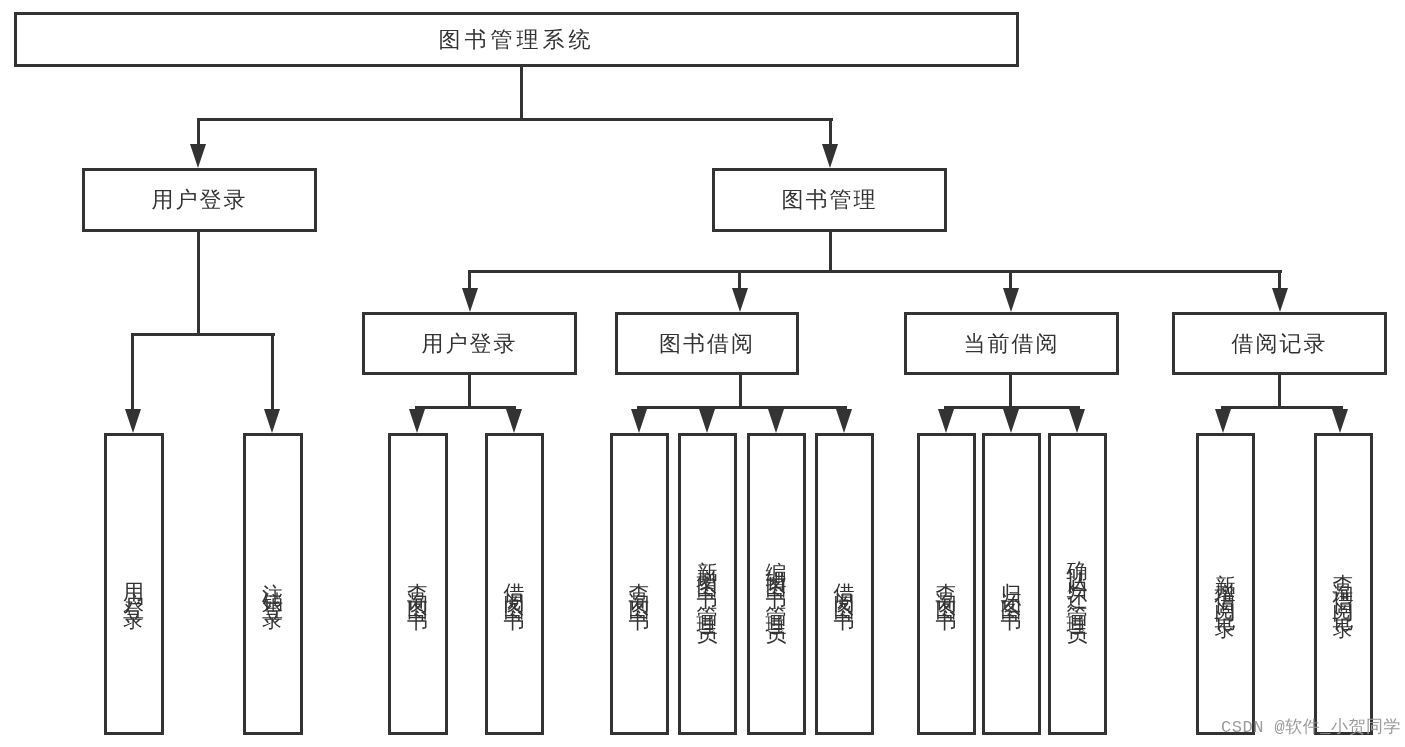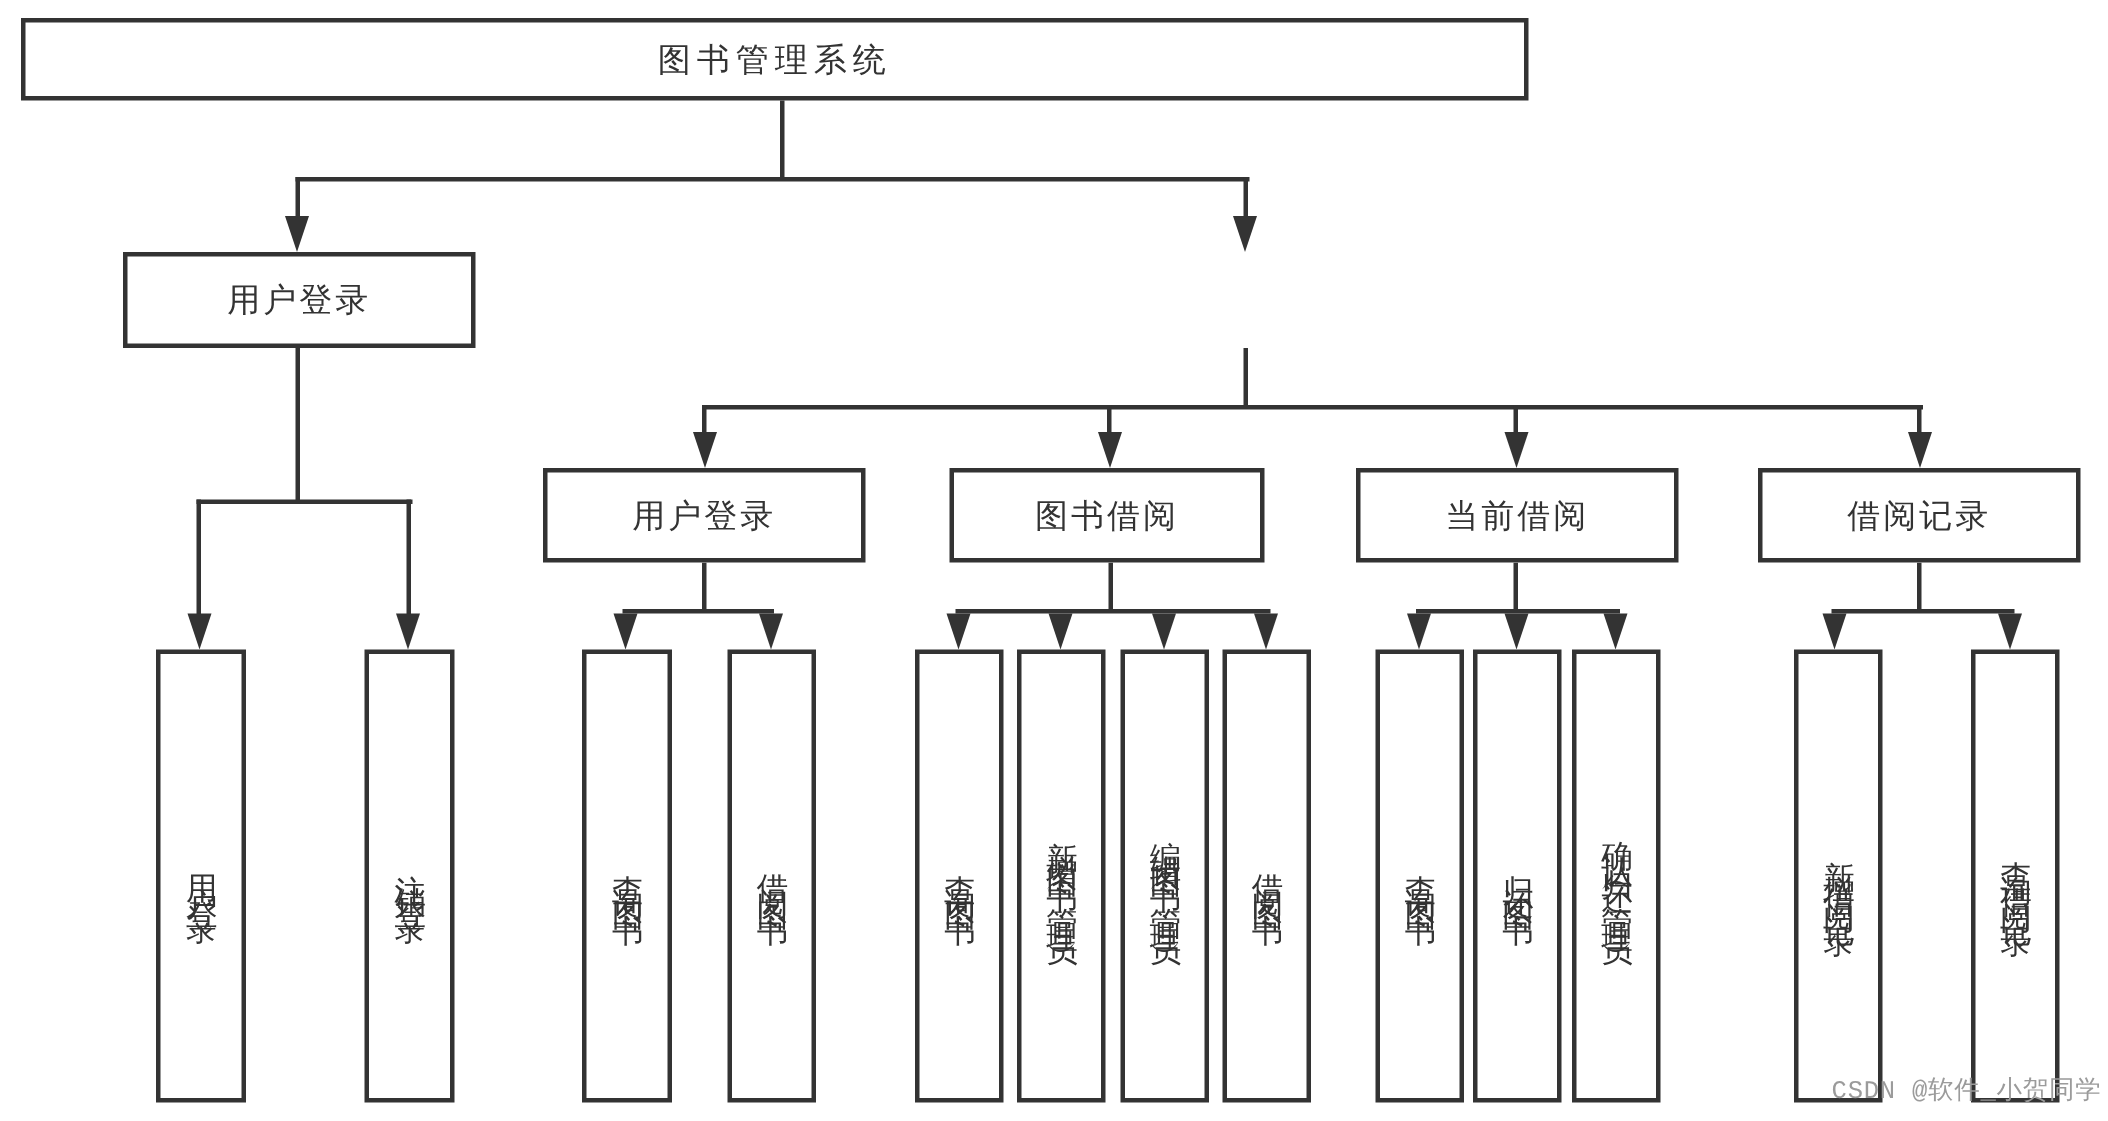--- a/index.html
+++ b/index.html
@@ -119,6 +119,9 @@
   <div class="box hbox" style="left:82px;top:168px;width:235px;height:64px">
     <span>用户登录</span>
   </div>
+  <div class="box hbox" style="left:712px;top:168px;width:235px;height:64px">
+    <span>图书管理</span>
+  </div>
   <div class="box hbox" style="left:362px;top:312px;width:215px;height:63px">
     <span>用户登录</span>
   </div>

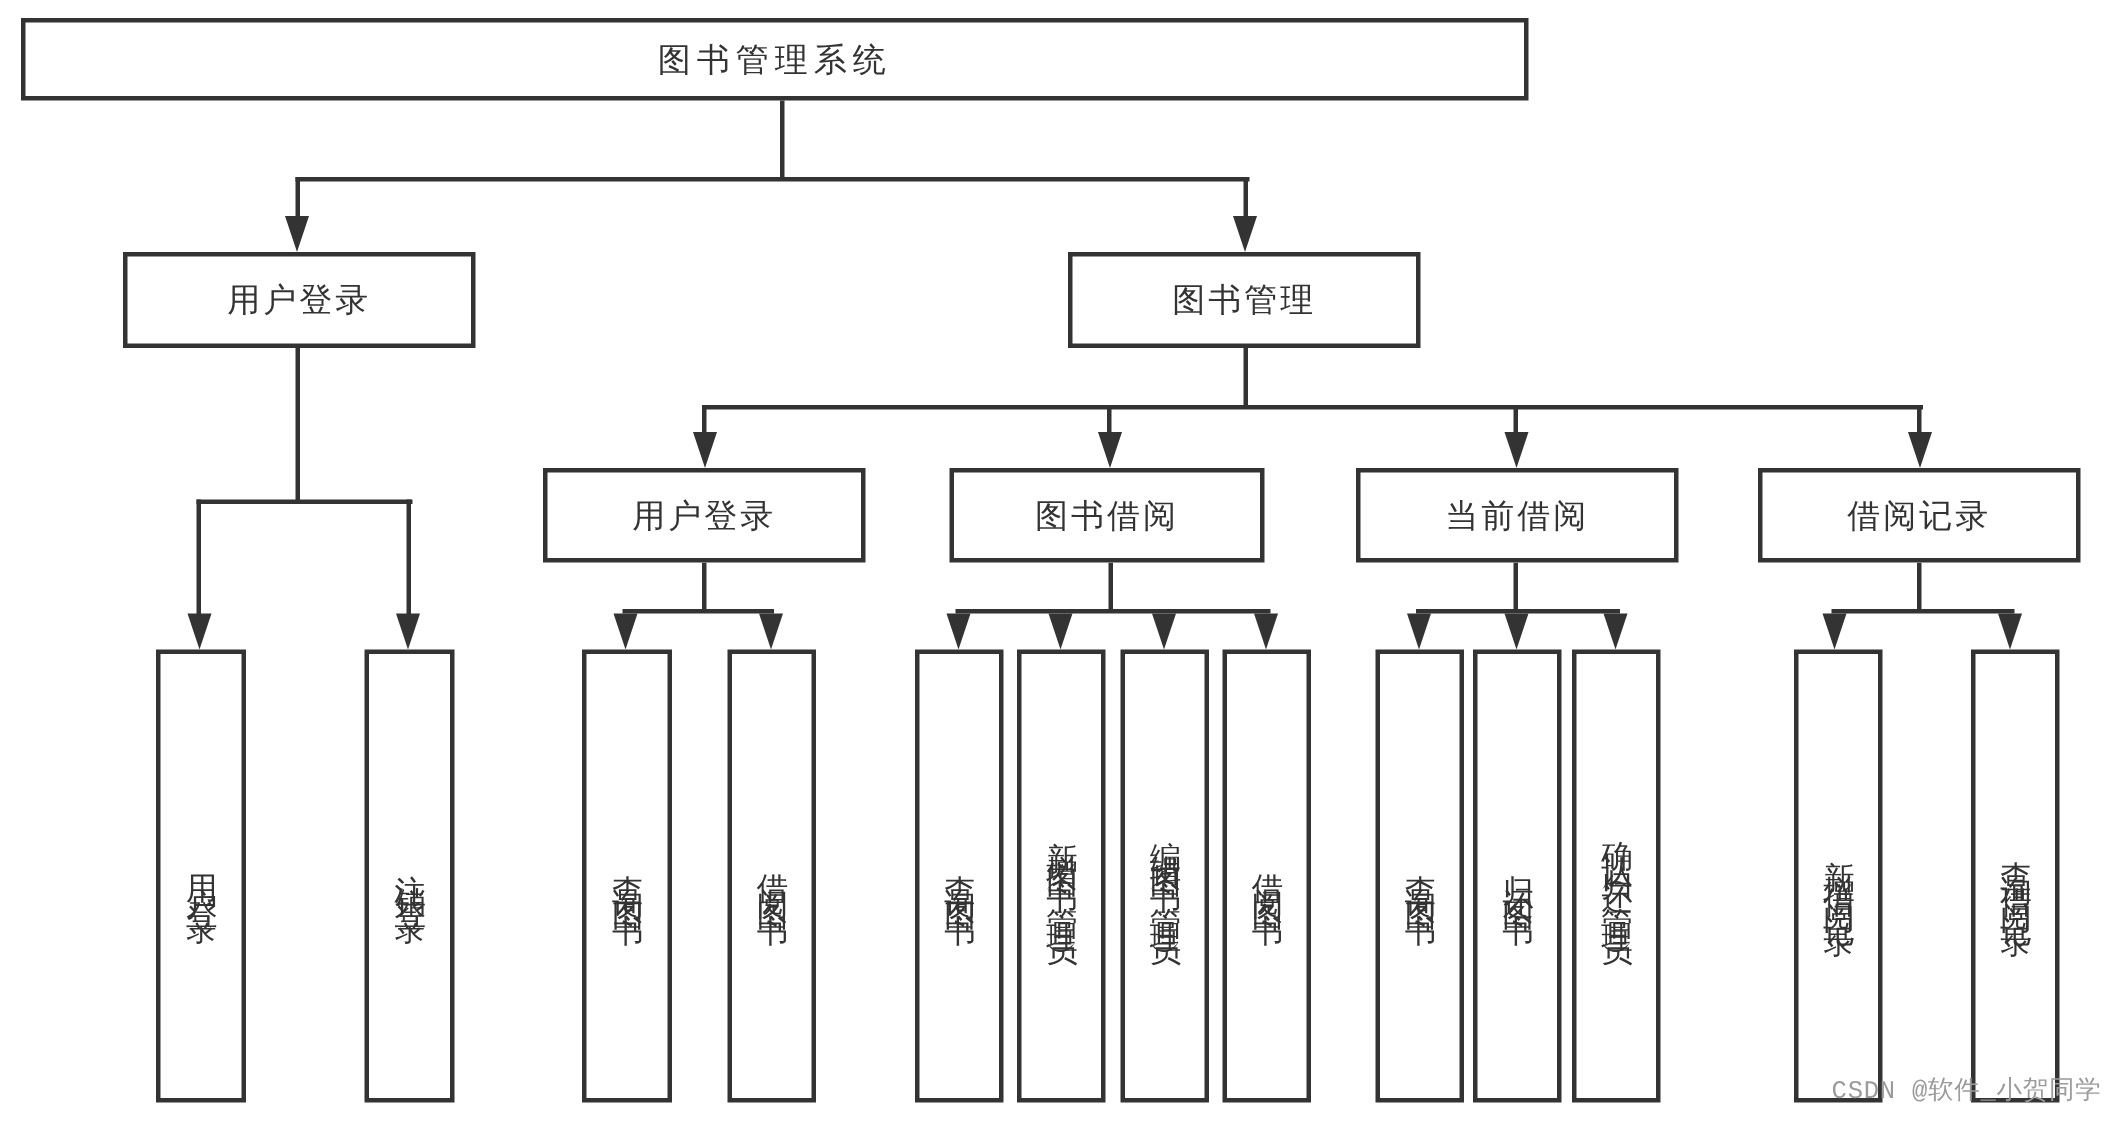--- a/index.html
+++ b/index.html
@@ -125,7 +125,7 @@
   <div class="box hbox" style="left:362px;top:312px;width:215px;height:63px">
     <span>用户登录</span>
   </div>
-  <div class="box hbox" style="left:633px;top:312px;width:210px;height:63px">
+  <div class="box hbox" style="left:615px;top:312px;width:184px;height:63px">
     <span>图书借阅</span>
   </div>
   <div class="box hbox" style="left:904px;top:312px;width:215px;height:63px">

